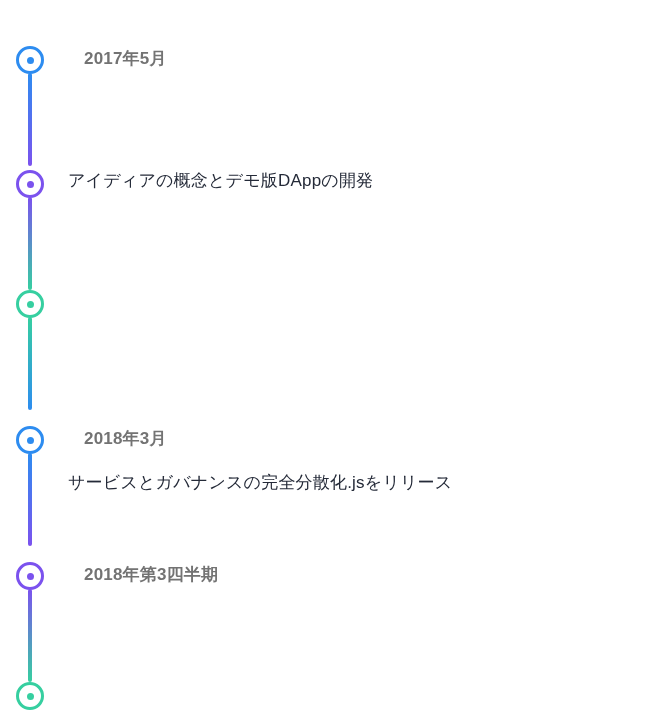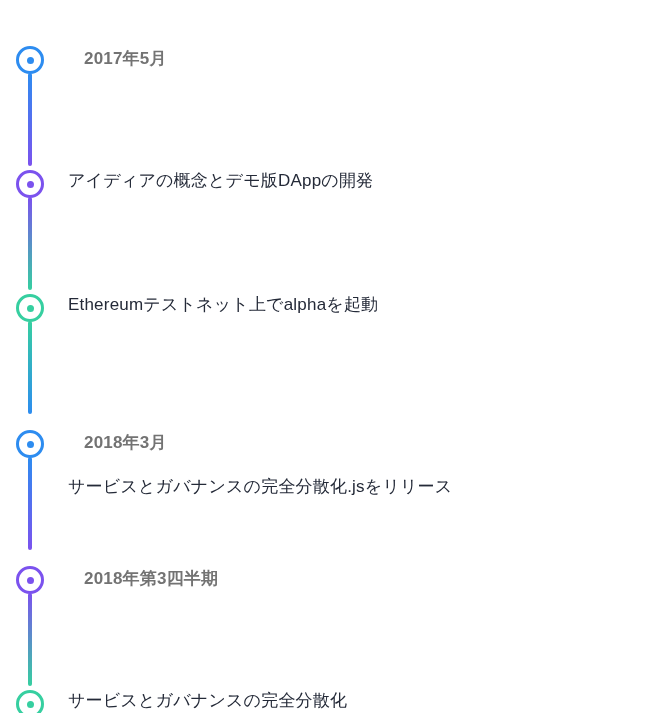--- a/index.html
+++ b/index.html
@@ -108,7 +108,6 @@
       <span class="t-marker">
         <span class="t-marker-dot"></span>
       </span>
-      <p class="t-desc">Ethereumテストネット上でalphaを起動</p>
     </div>
 
     <div class="t-item" style="--c: #2d8cf0; --c-next: #7b52ee;">

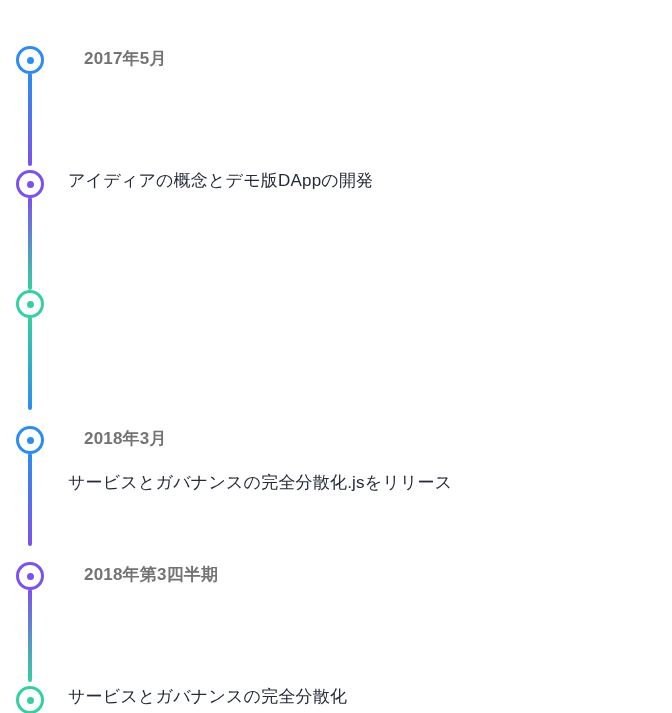--- a/index.html
+++ b/index.html
@@ -132,7 +132,6 @@
       <span class="t-marker">
         <span class="t-marker-dot"></span>
       </span>
-      <p class="t-desc">サービスとガバナンスの完全分散化</p>
     </div>
 
   </div>

